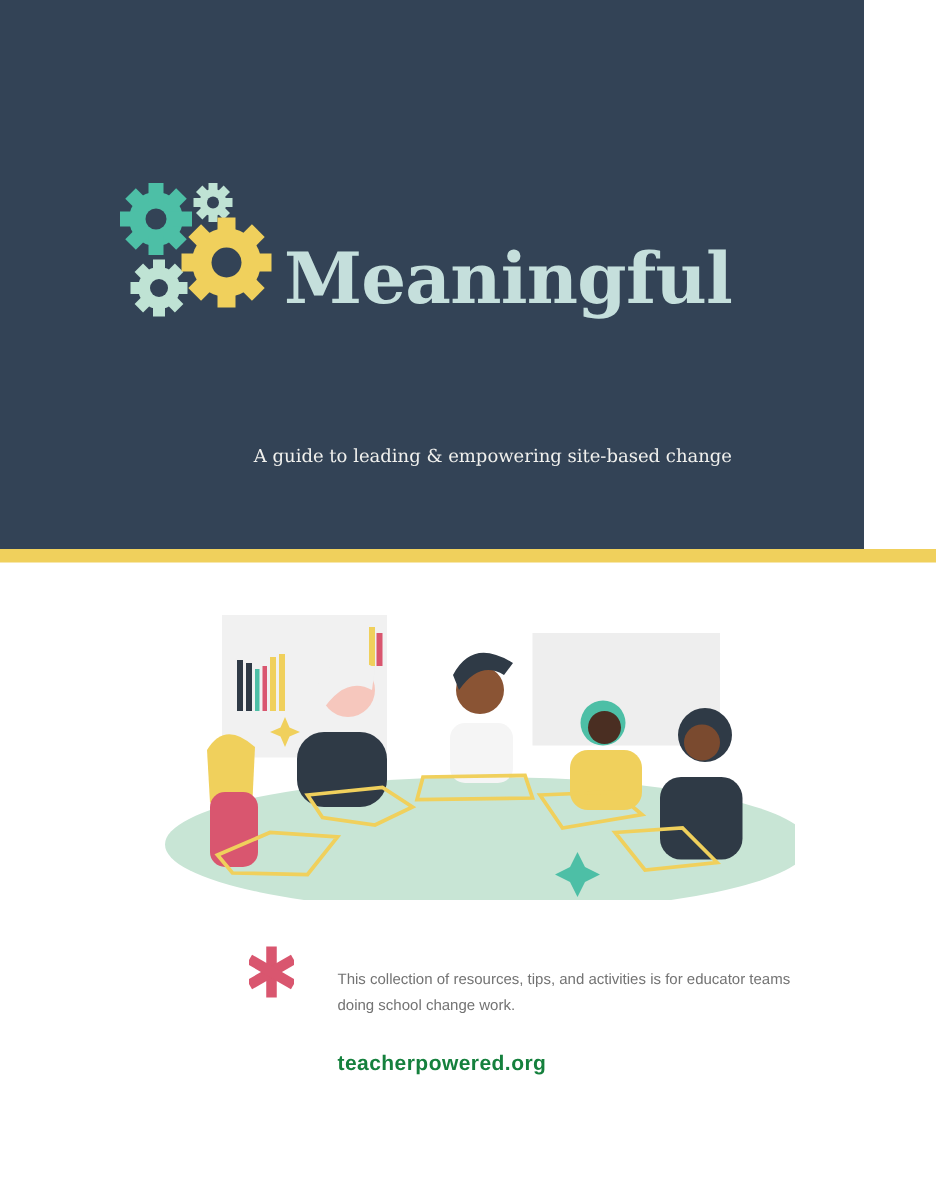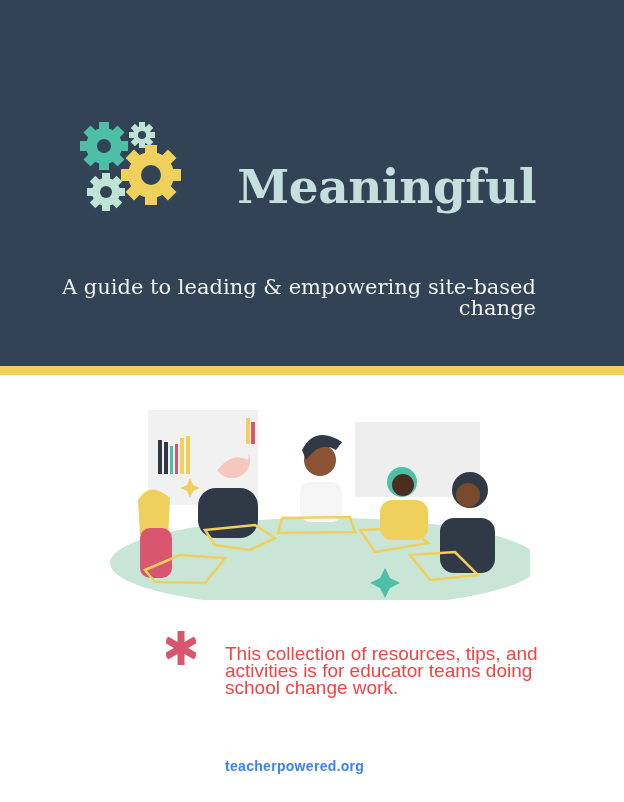--- a/index.html
+++ b/index.html
@@ -4,7 +4,7 @@
 <style>
   html,body{margin:0;padding:0;}
   body{width:624px;height:802px;position:relative;background:#ffffff;overflow:hidden;font-family:"Liberation Sans",sans-serif;}
-  .header{position:absolute;left:0;top:0;width:624px;height:366px;background:#334356;}
+  .header{position:absolute;left:0;top:0;width:576px;height:366px;background:#334356;}
   .stripe{position:absolute;left:0;top:366px;width:624px;height:9px;background:#f0d05c;}
   .gears{position:absolute;left:76px;top:114px;width:110px;height:100px;}
   .title{position:absolute;right:88px;top:158px;text-align:right;color:#c5dfdc;font-family:"DejaVu Serif",serif;font-weight:bold;font-size:47px;line-height:58px;letter-spacing:-0.5px;}

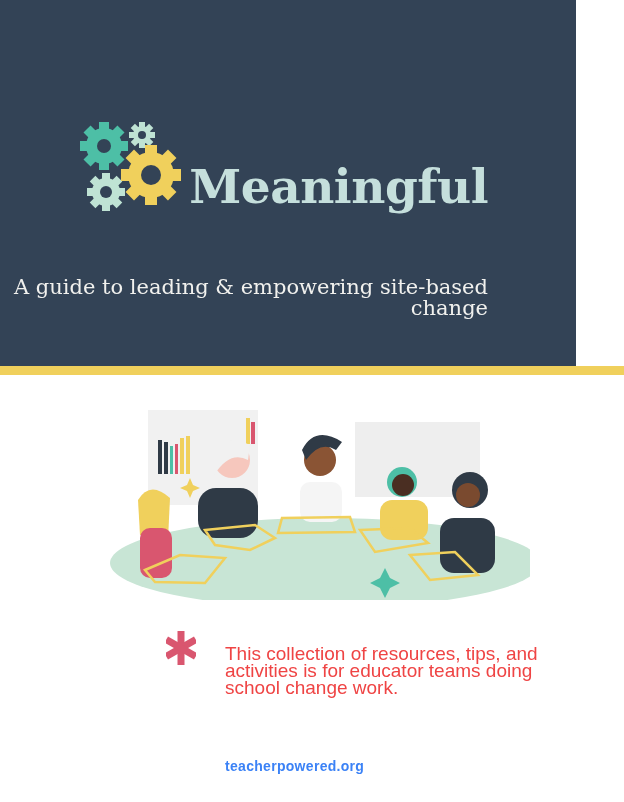--- a/index.html
+++ b/index.html
@@ -8,7 +8,7 @@
   .stripe{position:absolute;left:0;top:366px;width:624px;height:9px;background:#f0d05c;}
   .gears{position:absolute;left:76px;top:114px;width:110px;height:100px;}
   .title{position:absolute;right:88px;top:158px;text-align:right;color:#c5dfdc;font-family:"DejaVu Serif",serif;font-weight:bold;font-size:47px;line-height:58px;letter-spacing:-0.5px;}
-  .subtitle{position:absolute;right:88px;top:277px;text-align:right;color:#f1f1ee;font-family:"DejaVu Serif",serif;font-size:21px;line-height:21px;}
+  .subtitle{position:absolute;right:88px;top:294px;text-align:right;color:#f1f1ee;font-family:"DejaVu Serif",serif;font-size:12px;line-height:21px;}
   .illus{position:absolute;left:110px;top:400px;width:420px;height:200px;}
   .asterisk{position:absolute;left:166px;top:630px;width:30px;height:36px;}
   .bodytext{position:absolute;left:225px;top:645px;width:320px;color:#ef4444;font-size:19px;line-height:17px;}

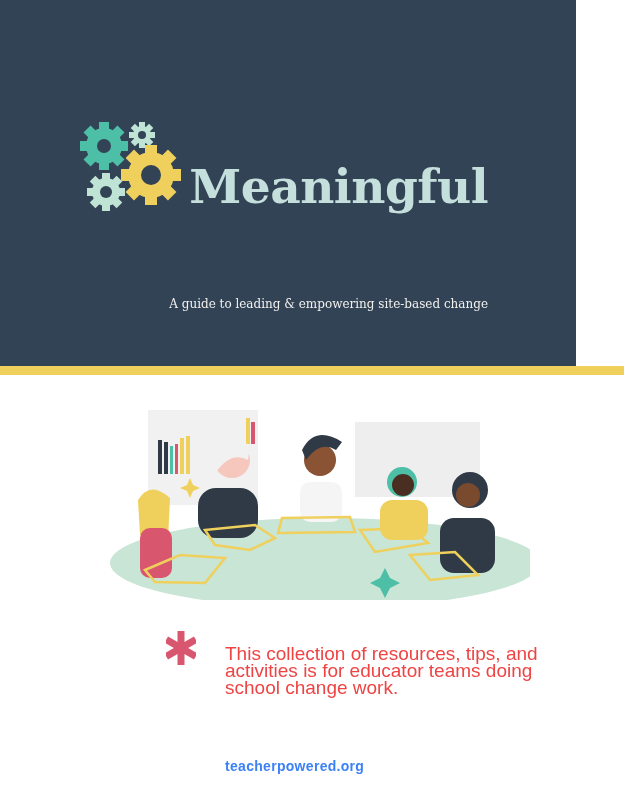--- a/index.html
+++ b/index.html
@@ -11,7 +11,7 @@
   .subtitle{position:absolute;right:88px;top:294px;text-align:right;color:#f1f1ee;font-family:"DejaVu Serif",serif;font-size:12px;line-height:21px;}
   .illus{position:absolute;left:110px;top:400px;width:420px;height:200px;}
   .asterisk{position:absolute;left:166px;top:630px;width:30px;height:36px;}
-  .bodytext{position:absolute;left:225px;top:645px;width:320px;color:#ef4444;font-size:19px;line-height:17px;}
+  .bodytext{position:absolute;left:225px;top:645px;width:320px;color:#737373;font-size:10px;line-height:17px;}
   .bodytext p{margin:0 0 8px 0;}
   .url{position:absolute;left:225px;top:758px;color:#3b82f6;font-weight:bold;font-size:14px;letter-spacing:0.3px;}
 </style>

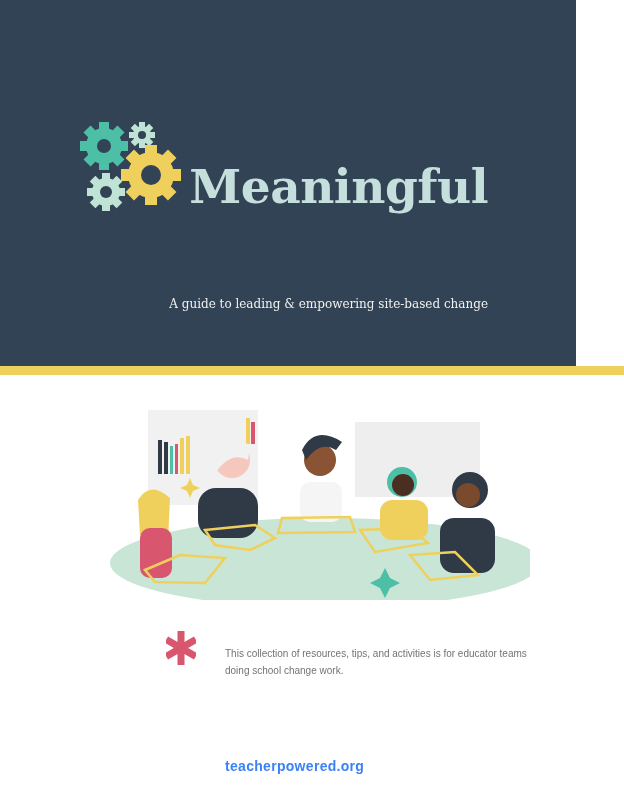--- a/index.html
+++ b/index.html
@@ -13,7 +13,7 @@
   .asterisk{position:absolute;left:166px;top:630px;width:30px;height:36px;}
   .bodytext{position:absolute;left:225px;top:645px;width:320px;color:#737373;font-size:10px;line-height:17px;}
   .bodytext p{margin:0 0 8px 0;}
-  .url{position:absolute;left:225px;top:758px;color:#3b82f6;font-weight:bold;font-size:14px;letter-spacing:0.3px;}
+  .url{position:absolute;left:225px;top:700px;color:#15803d;font-weight:bold;font-size:14px;letter-spacing:0.3px;}
 </style>
 </head>
 <body>

